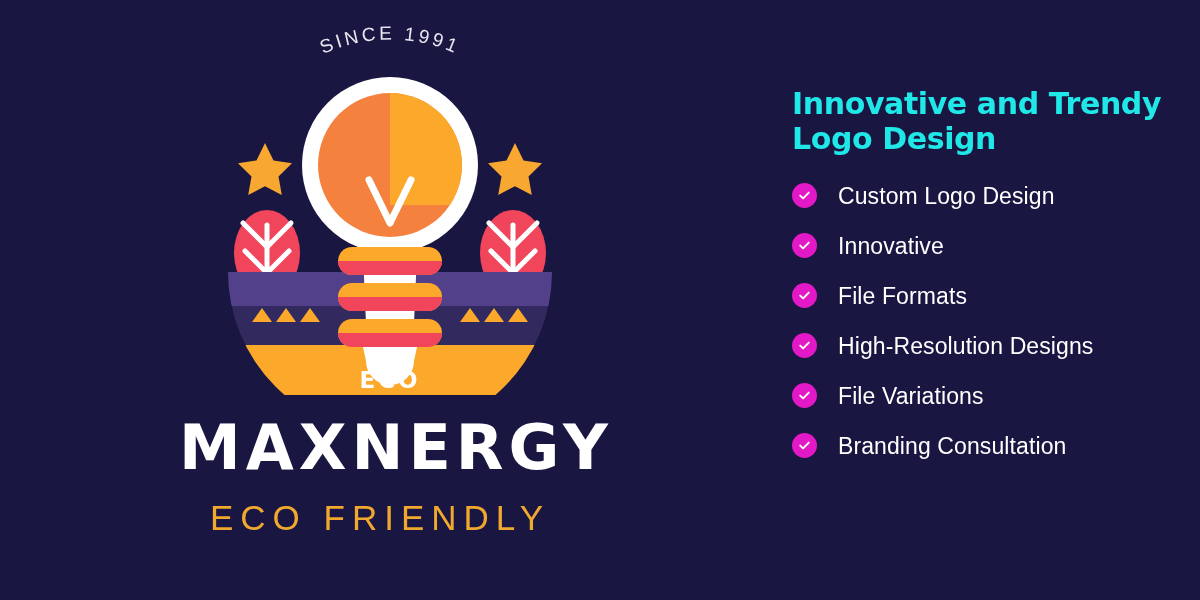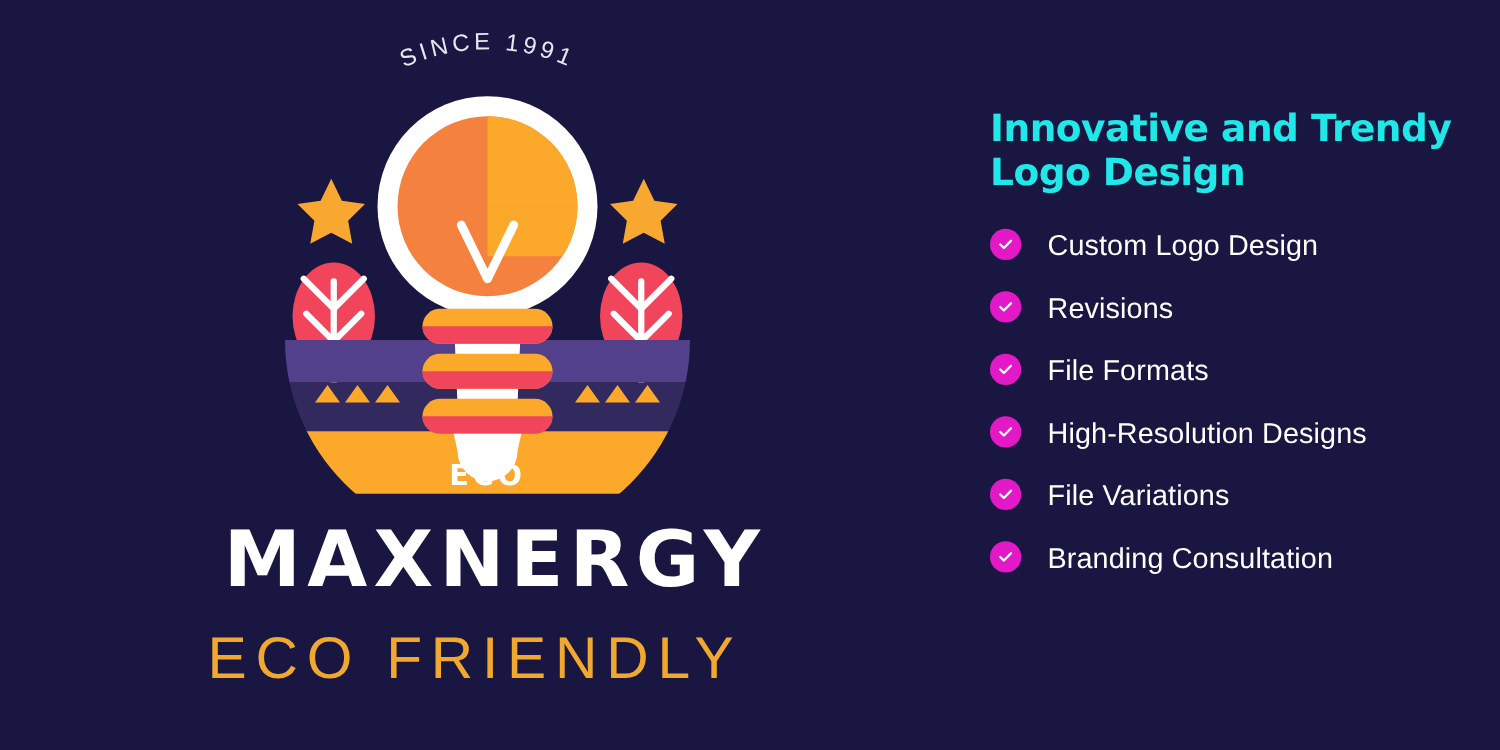--- a/index.html
+++ b/index.html
@@ -241,7 +241,7 @@
               <path d="M3.2 7.6 L6.1 10.4 L11.8 4.6" fill="none" stroke="#fff" stroke-width="1.9" stroke-linecap="round" stroke-linejoin="round"></path>
             </svg>
         </span>
-        <span class="feature-label">Revisions</span>
+        <span class="feature-label">Innovative</span>
       </li>
 
       <li class="feature-item">

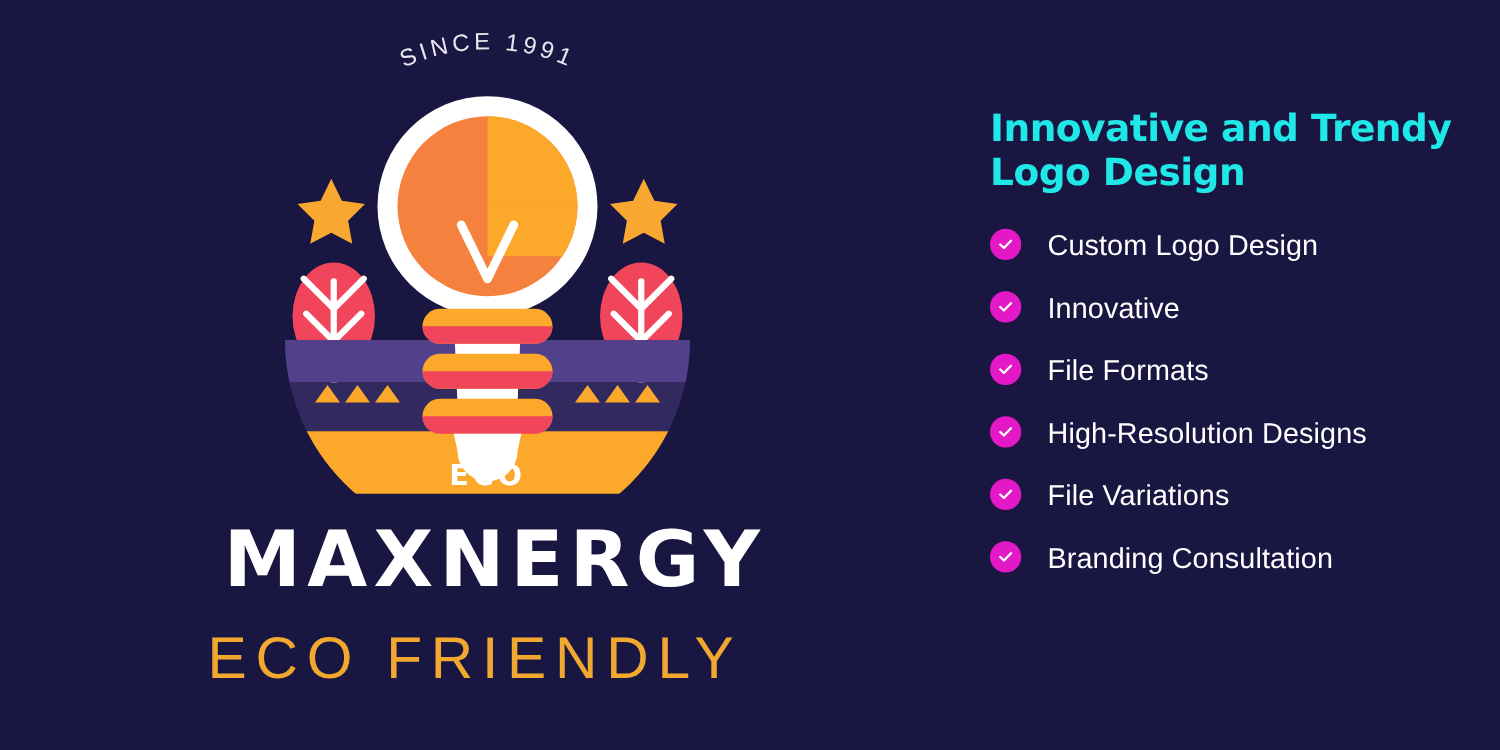--- a/index.html
+++ b/index.html
@@ -53,7 +53,7 @@
   #brand-tagline {
     font-family: "Liberation Sans", sans-serif;
     font-weight: normal;
-    font-size: 47px;
+    font-size: 35px;
     letter-spacing: 7px;
     color: #F0A82E;
     margin-top: 18px;

